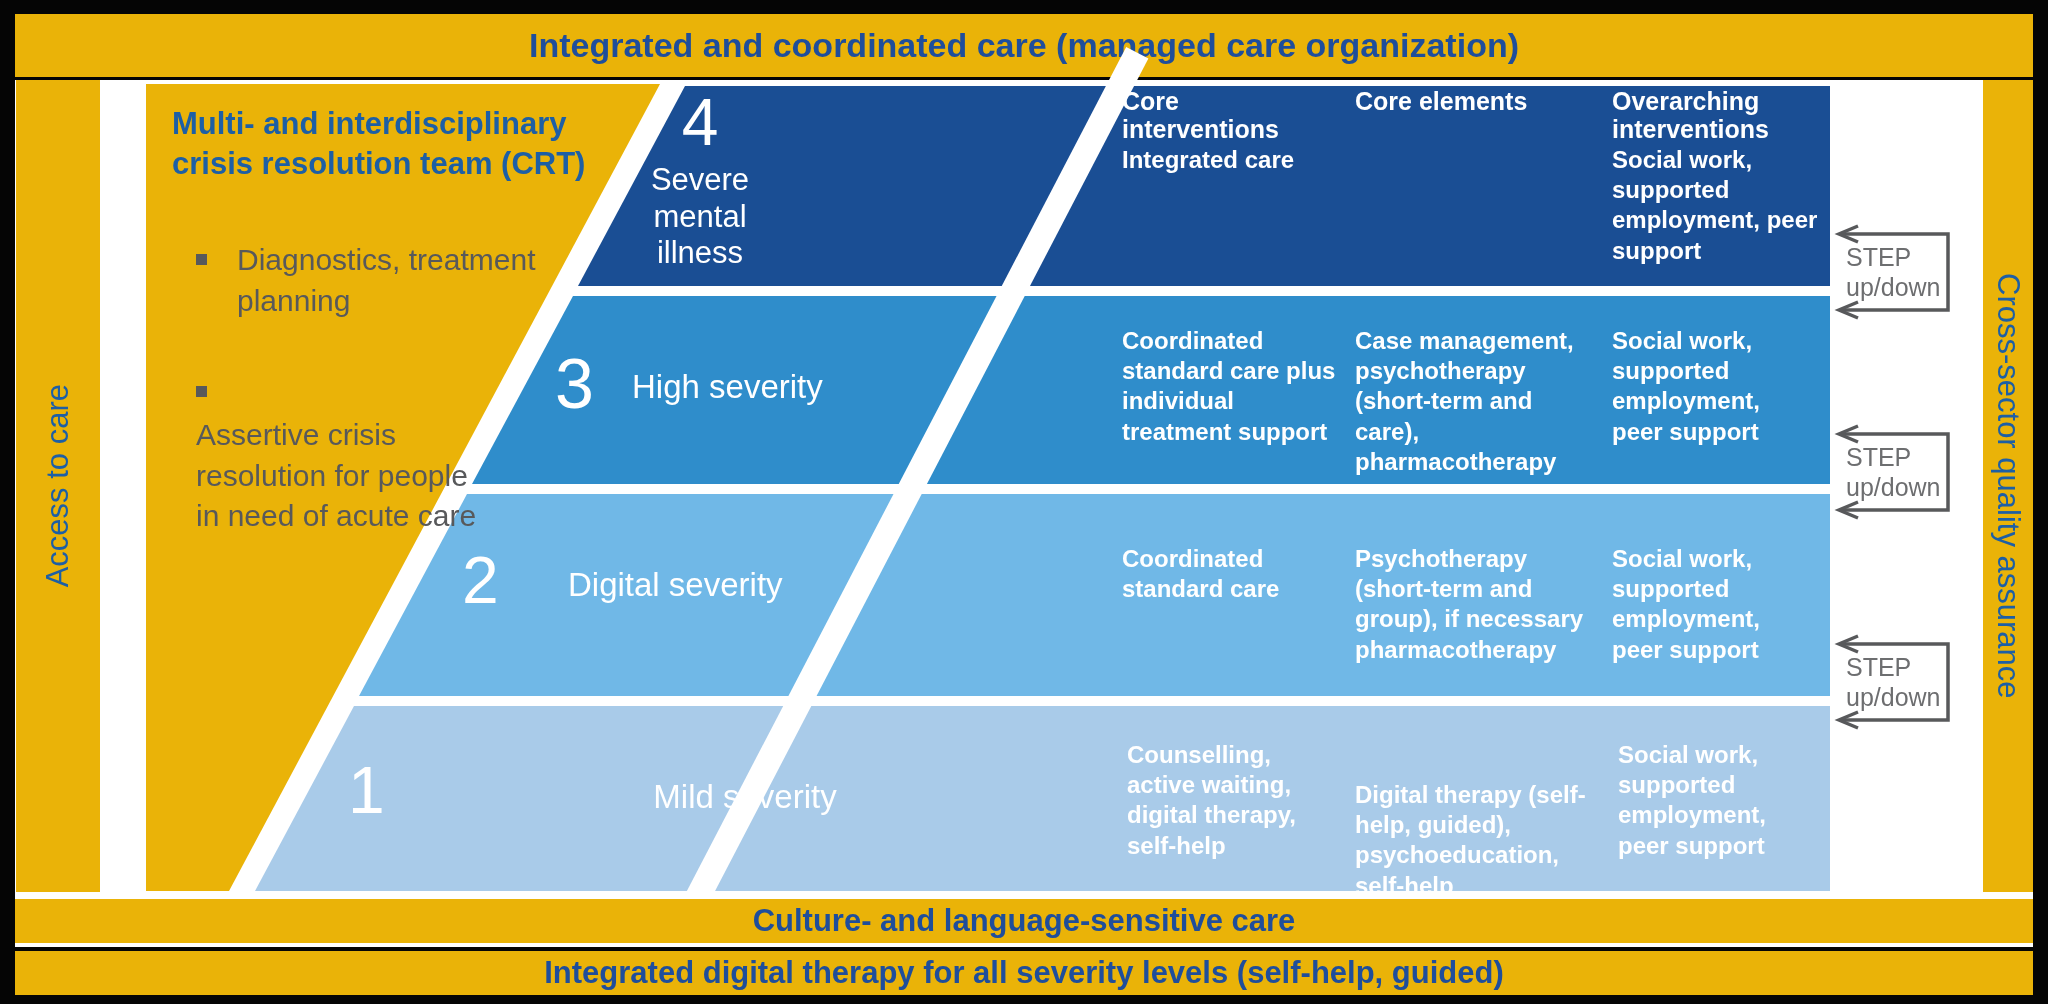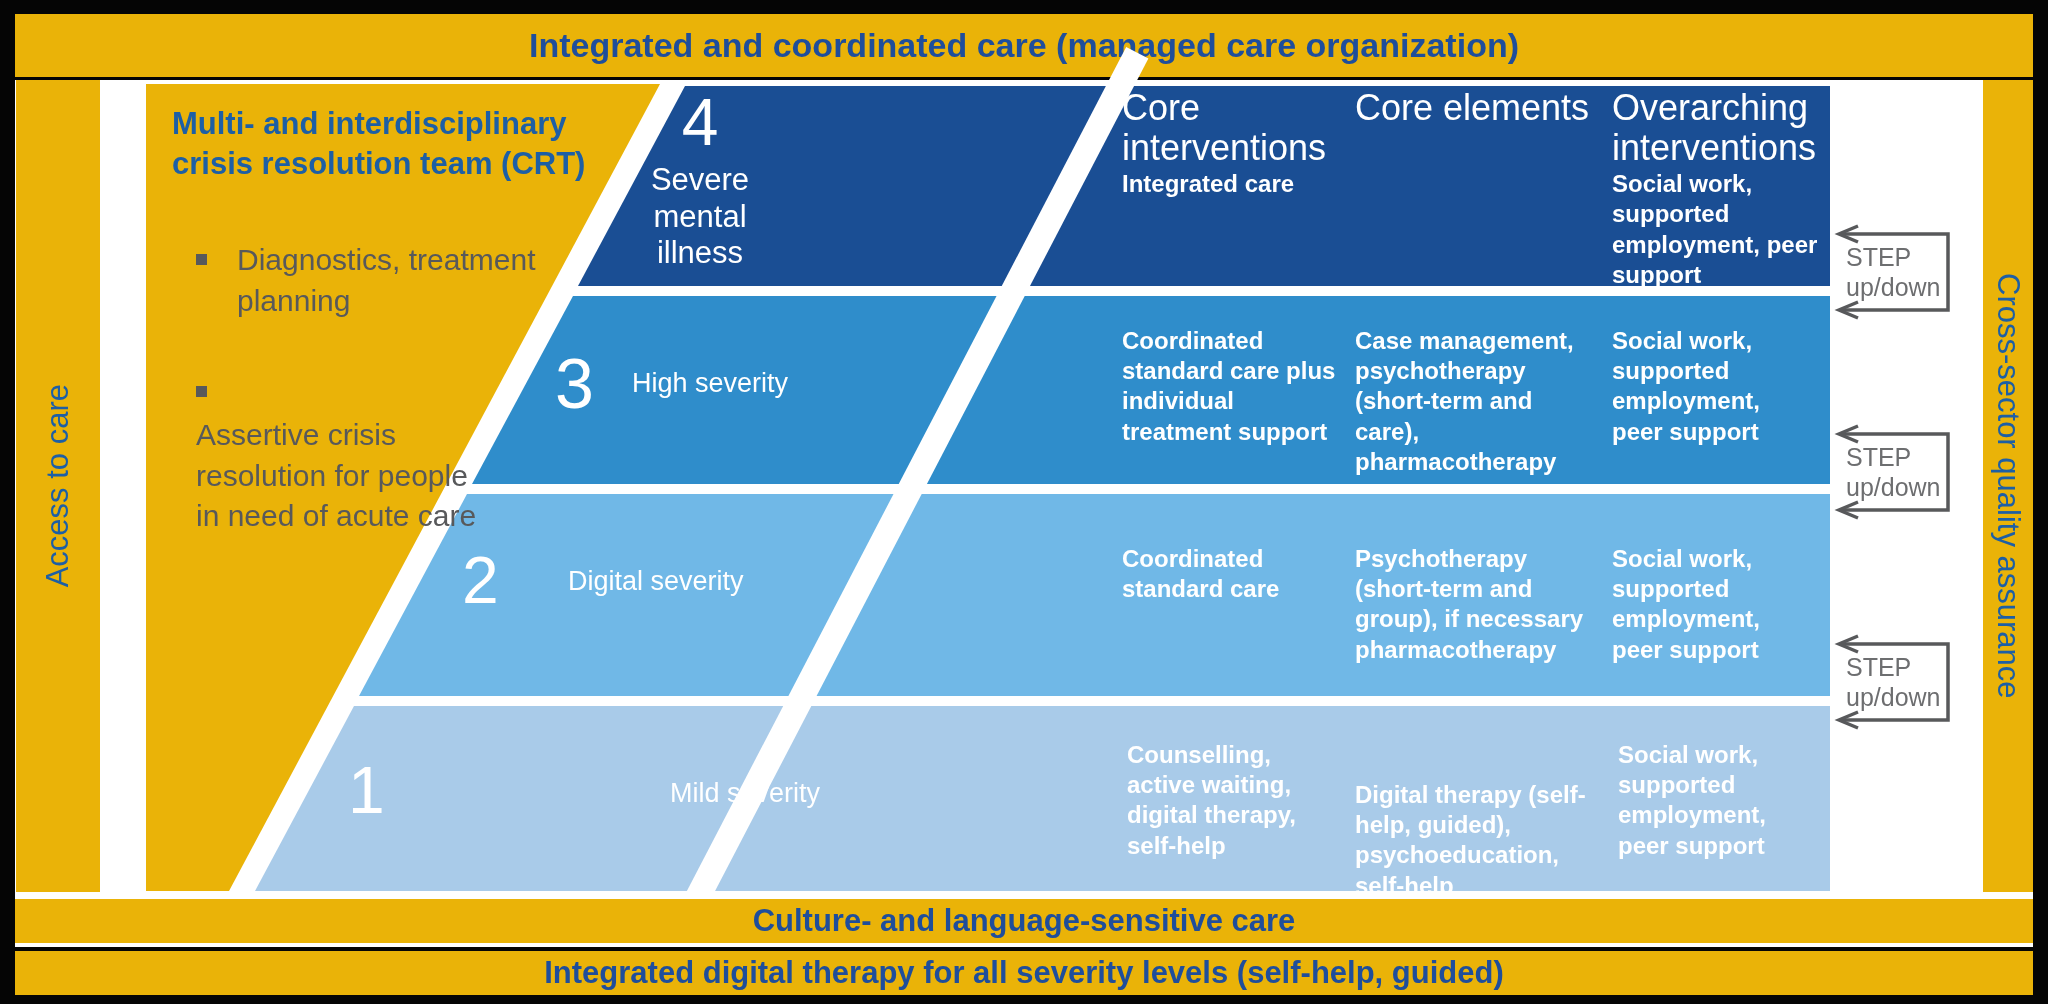--- a/index.html
+++ b/index.html
@@ -11,7 +11,7 @@
   .vtext{color:#1d5fa5;font-weight:400;font-size:31px;}
   .white-stripe{background:#ffffff;}
   .cell{color:#ffffff;font-weight:700;font-size:24px;line-height:1.26;}
-  .cell-header{color:#ffffff;font-weight:400;font-size:36px;line-height:1.1;}
+  .cell-header{color:#ffffff;font-weight:700;font-size:25px;line-height:1.1;}
   .lvl-num{color:#ffffff;font-weight:400;}
   .lvl-label{color:#ffffff;font-weight:400;font-size:27px;}
   .step-text{color:#6d6e70;font-size:25px;line-height:30px;font-weight:400;}

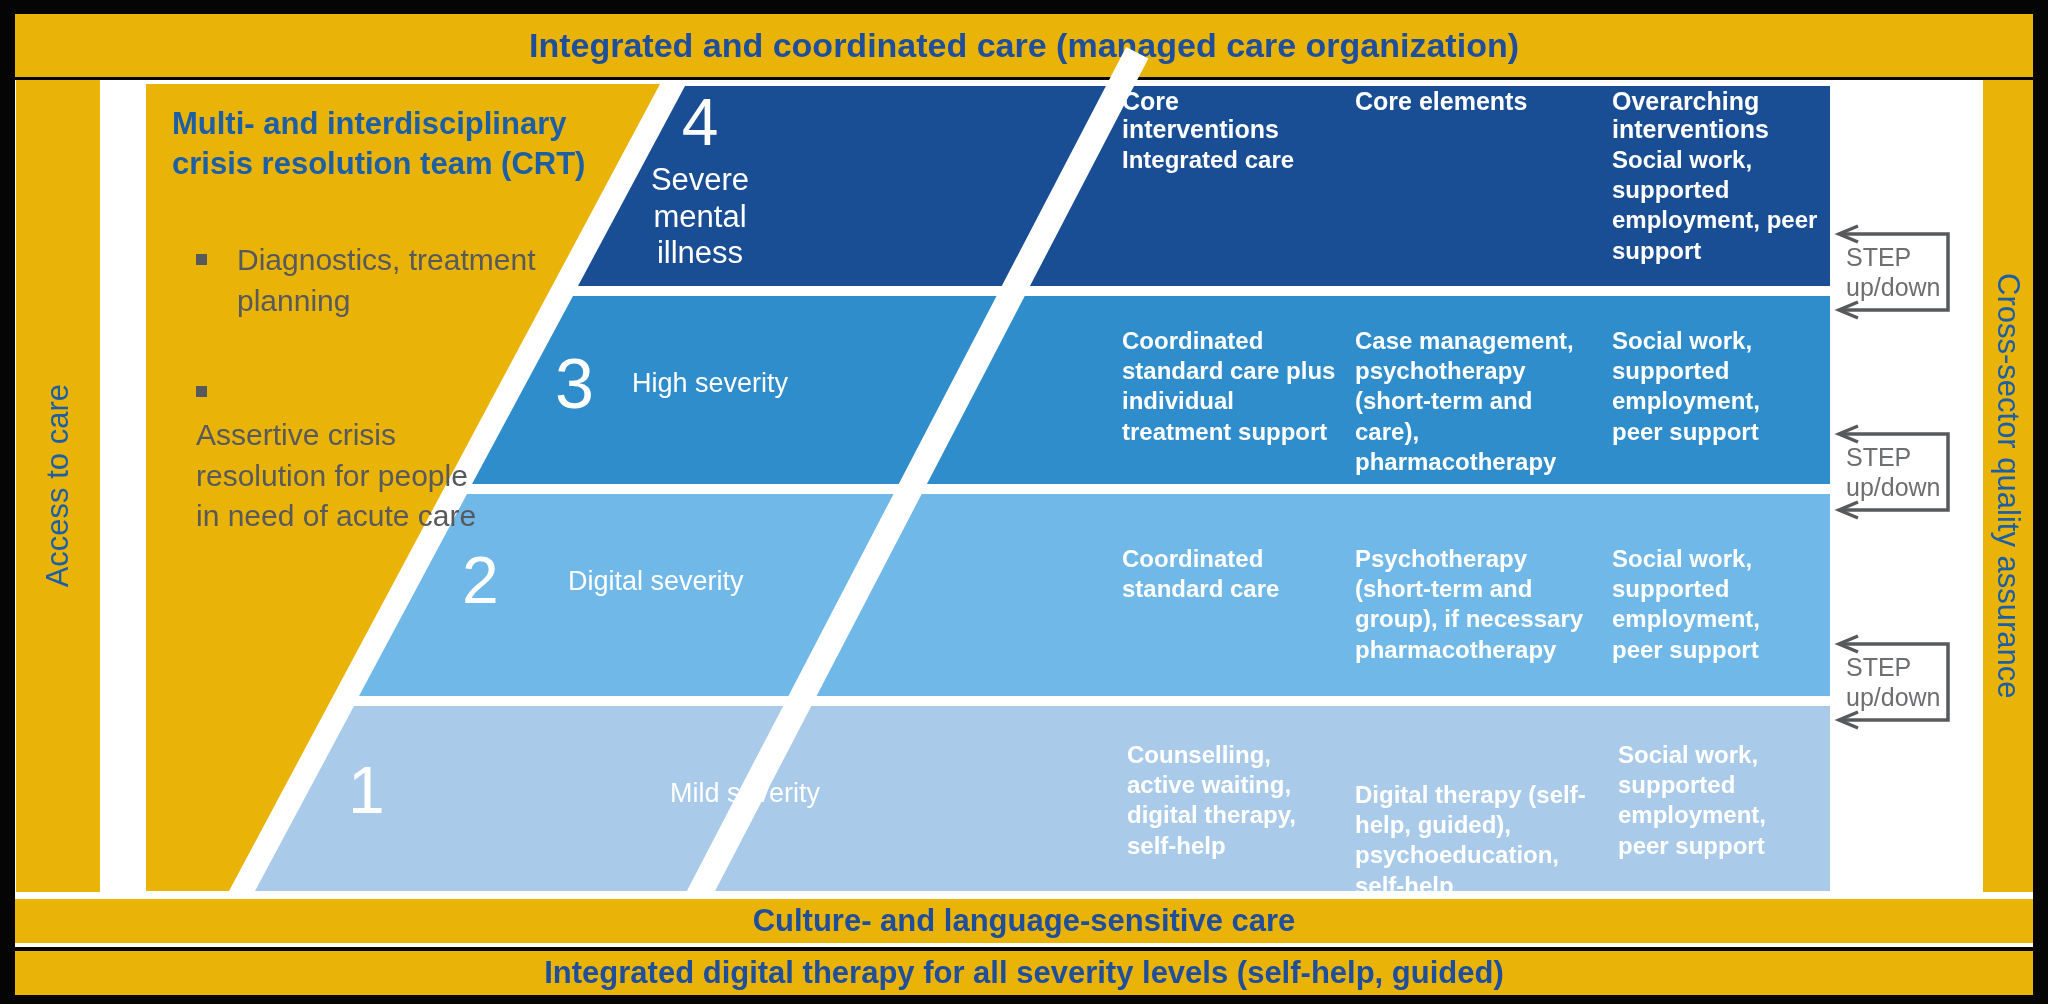--- a/index.html
+++ b/index.html
@@ -13,7 +13,7 @@
   .cell{color:#ffffff;font-weight:700;font-size:24px;line-height:1.26;}
   .cell-header{color:#ffffff;font-weight:700;font-size:25px;line-height:1.1;}
   .lvl-num{color:#ffffff;font-weight:400;}
-  .lvl-label{color:#ffffff;font-weight:400;font-size:27px;}
+  .lvl-label{color:#ffffff;font-weight:400;font-size:33px;}
   .step-text{color:#6d6e70;font-size:25px;line-height:30px;font-weight:400;}
   .bullet-sq{width:11px;height:11px;background:#58595b;display:inline-block;}
   .panel-bullet{color:#58595b;font-size:30px;line-height:1.35;}

